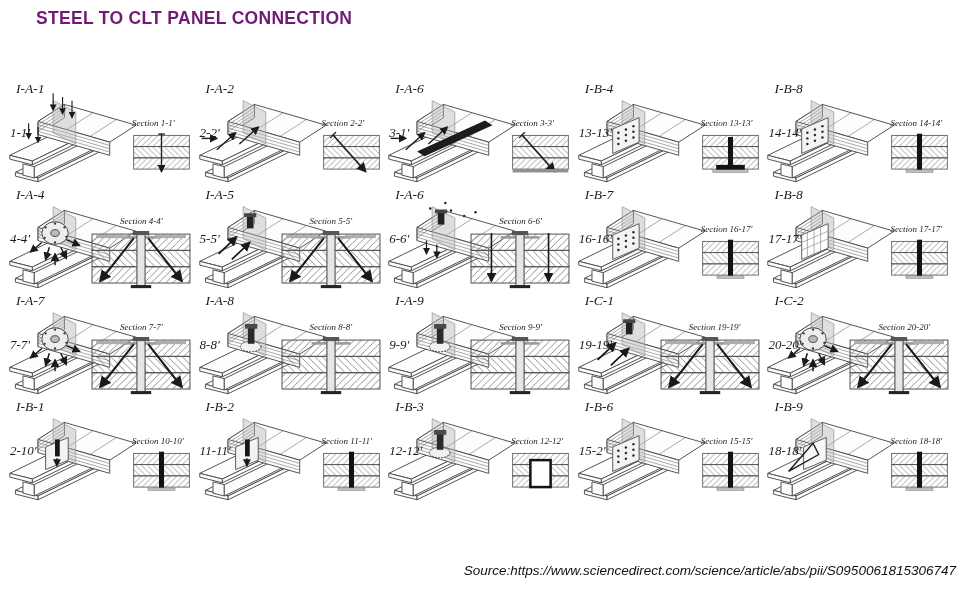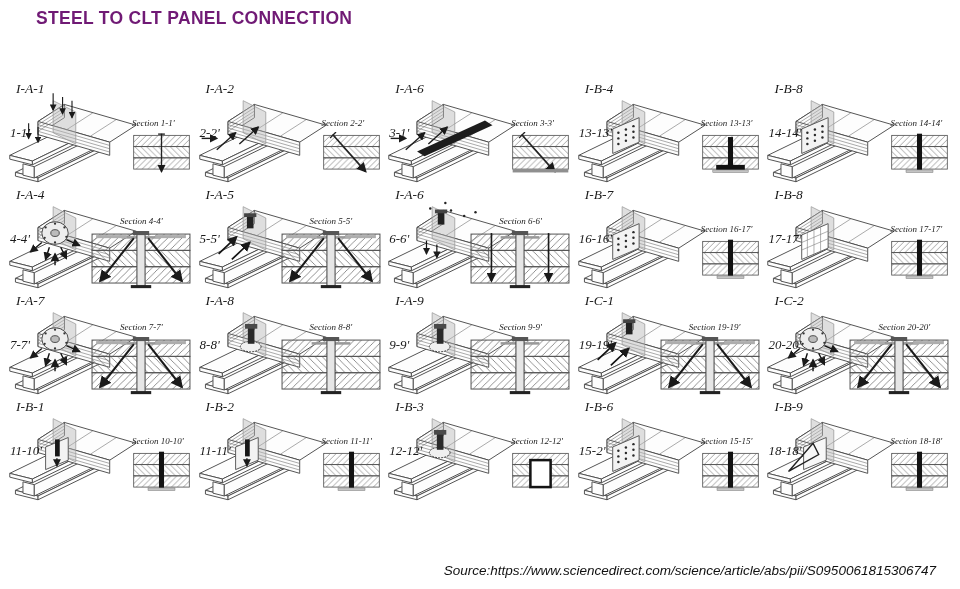--- a/index.html
+++ b/index.html
@@ -991,7 +991,7 @@
           </g>
       </svg>
     </div>
-    <span class="callout">11-10'</span>
+    <span class="callout">2-10'</span>
     <span class="sec-label">Section 10-10'</span>
     <div class="sec-thumb">
         <svg viewBox="0 0 70 50">

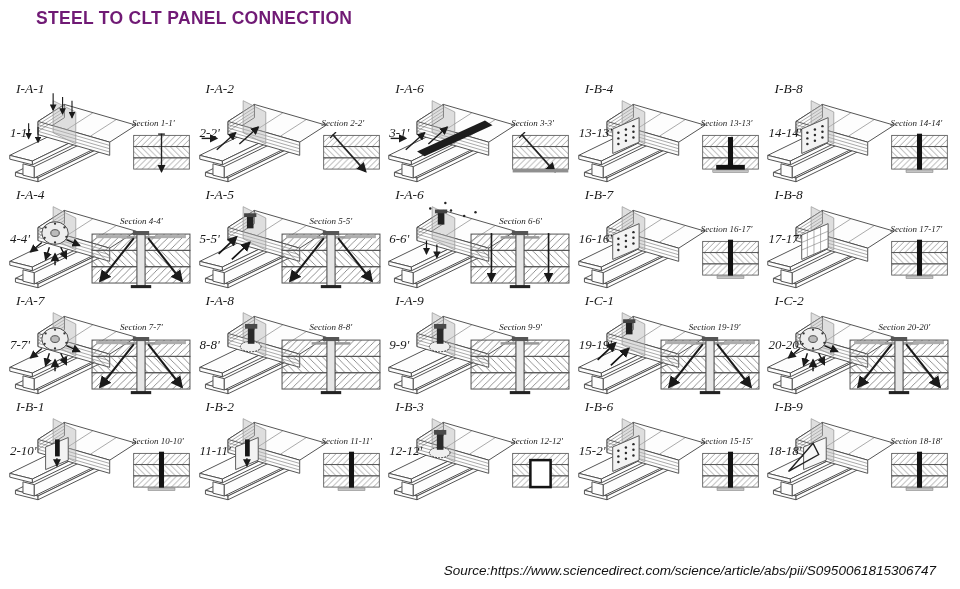--- a/index.html
+++ b/index.html
@@ -35,7 +35,7 @@
   .cell.wide .sec-label { left:114px; top:30px; }
   .cell.wide .sec-thumb { left:84px; top:44px; width:102px; }
   .source {
-    position:absolute; right:24px; top:563px;
+    position:absolute; right:4px; top:563px;
     font-style:italic; font-size:13.5px; color:#111;margin-left:29px;
   }
 </style>

